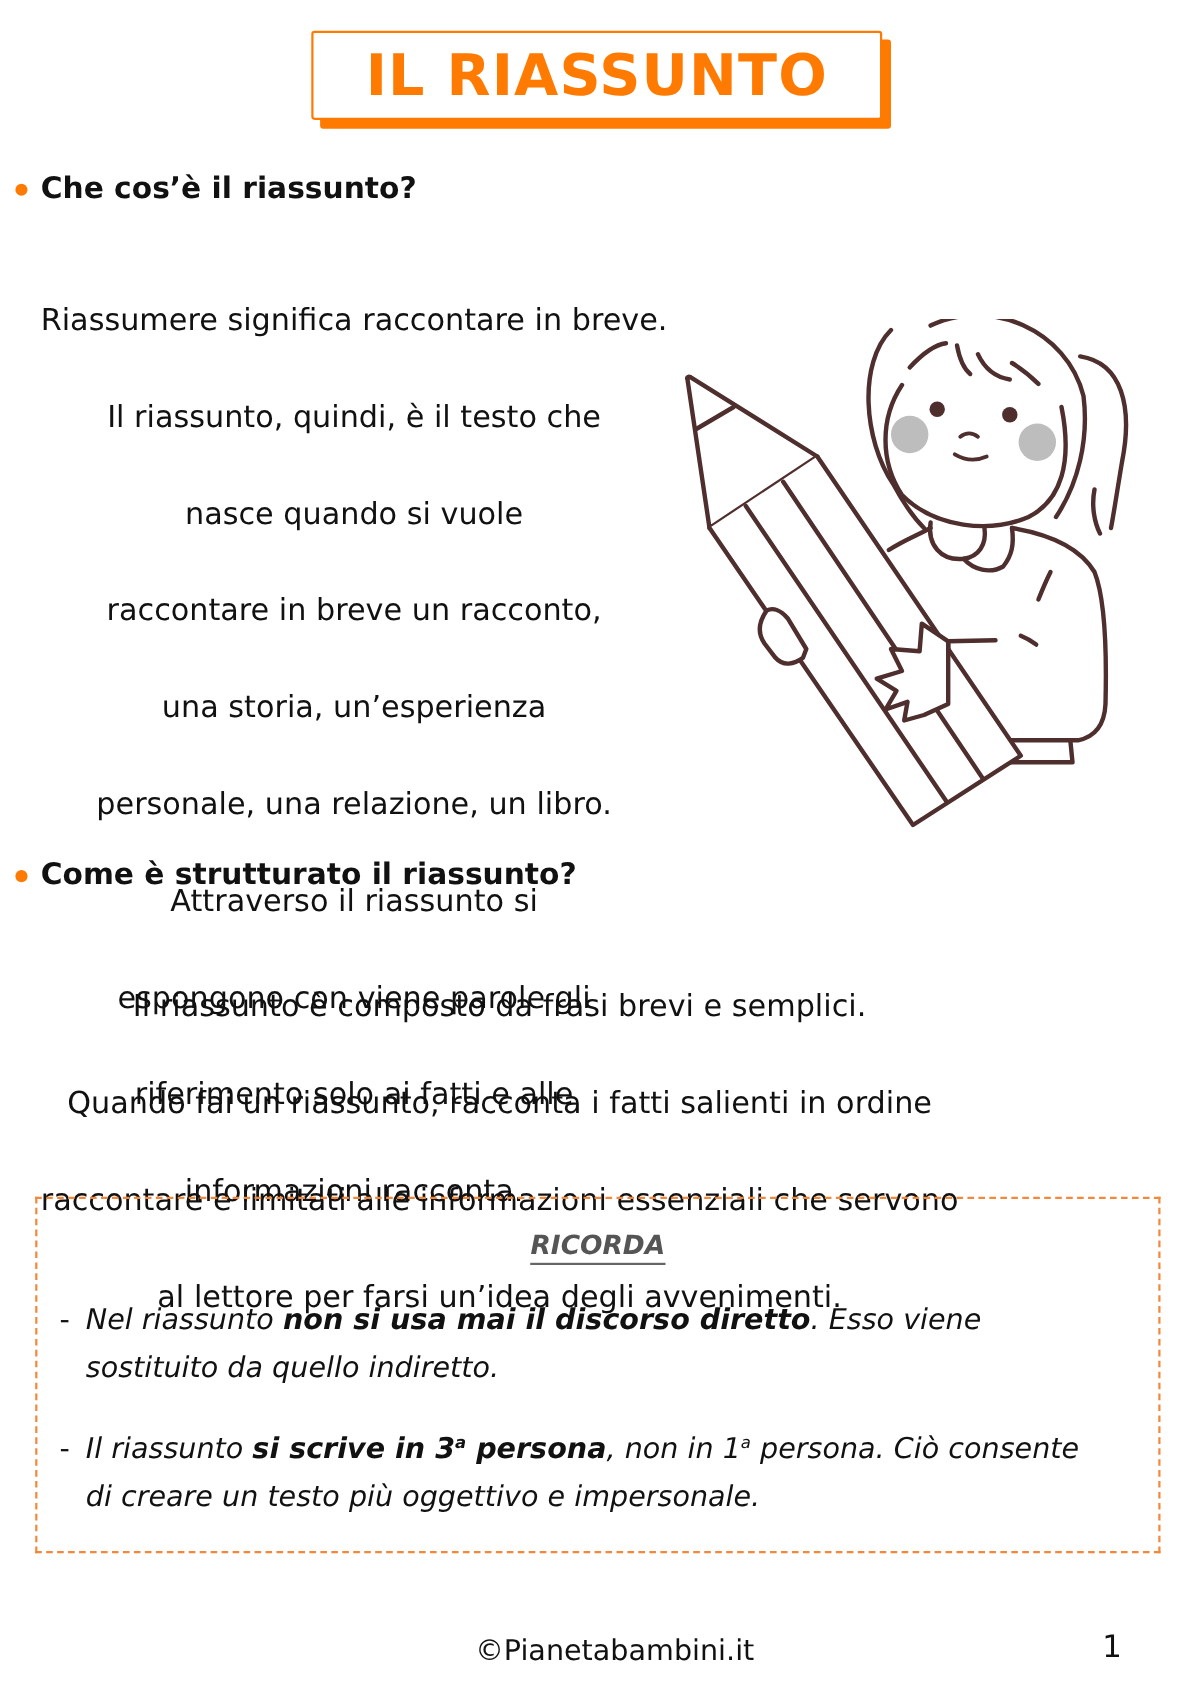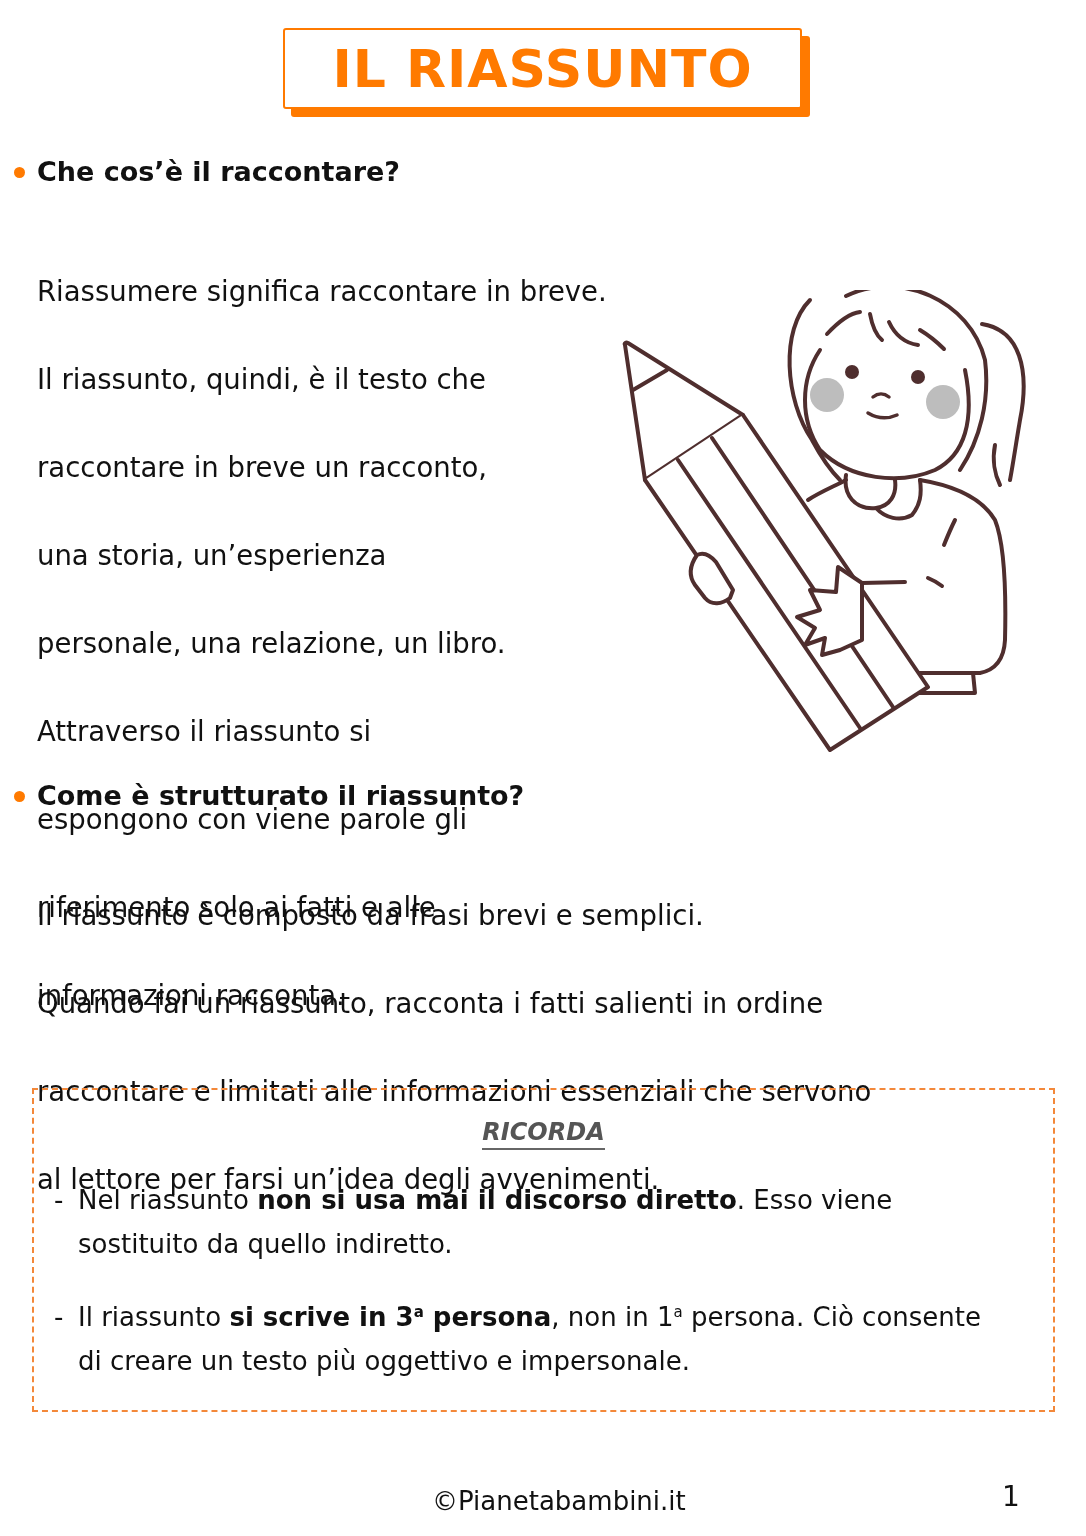--- a/index.html
+++ b/index.html
@@ -72,7 +72,7 @@
 
 <div class="heading" style="top:156px;">
   <span class="bullet-dot"></span>
-  <span>Che cos’è il raccontare?</span>
+  <span>Che cos’è il riassunto?</span>
 </div>
 
 <div class="para" style="top:225px;">

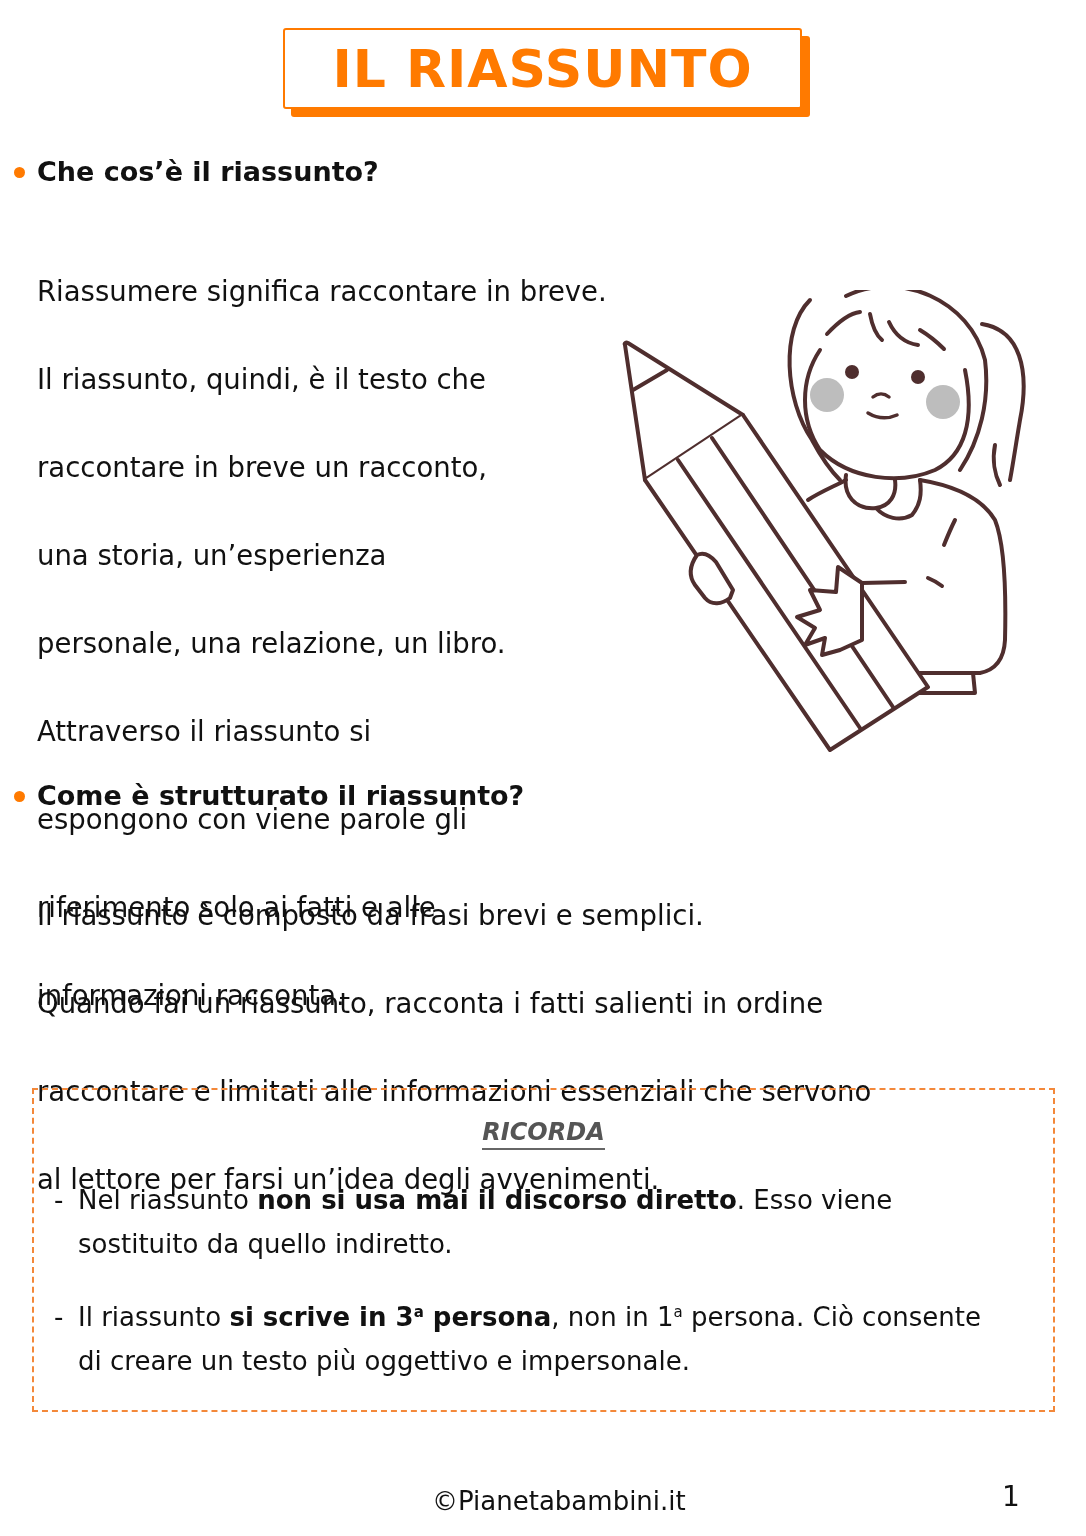--- a/index.html
+++ b/index.html
@@ -31,7 +31,7 @@
     }
     .para {
       position: absolute; left: 37px; font-size: 27.5px; line-height: 44px;
-      color: #111; white-space: pre-line; font-weight: normal;
+      color: #111; white-space: pre-line; font-weight: normal; text-align: center;
     }
     .para .line { display: block; white-space: nowrap; }
     .illustration { position: absolute; left: 600px; top: 290px; width: 460px; height: 480px; }

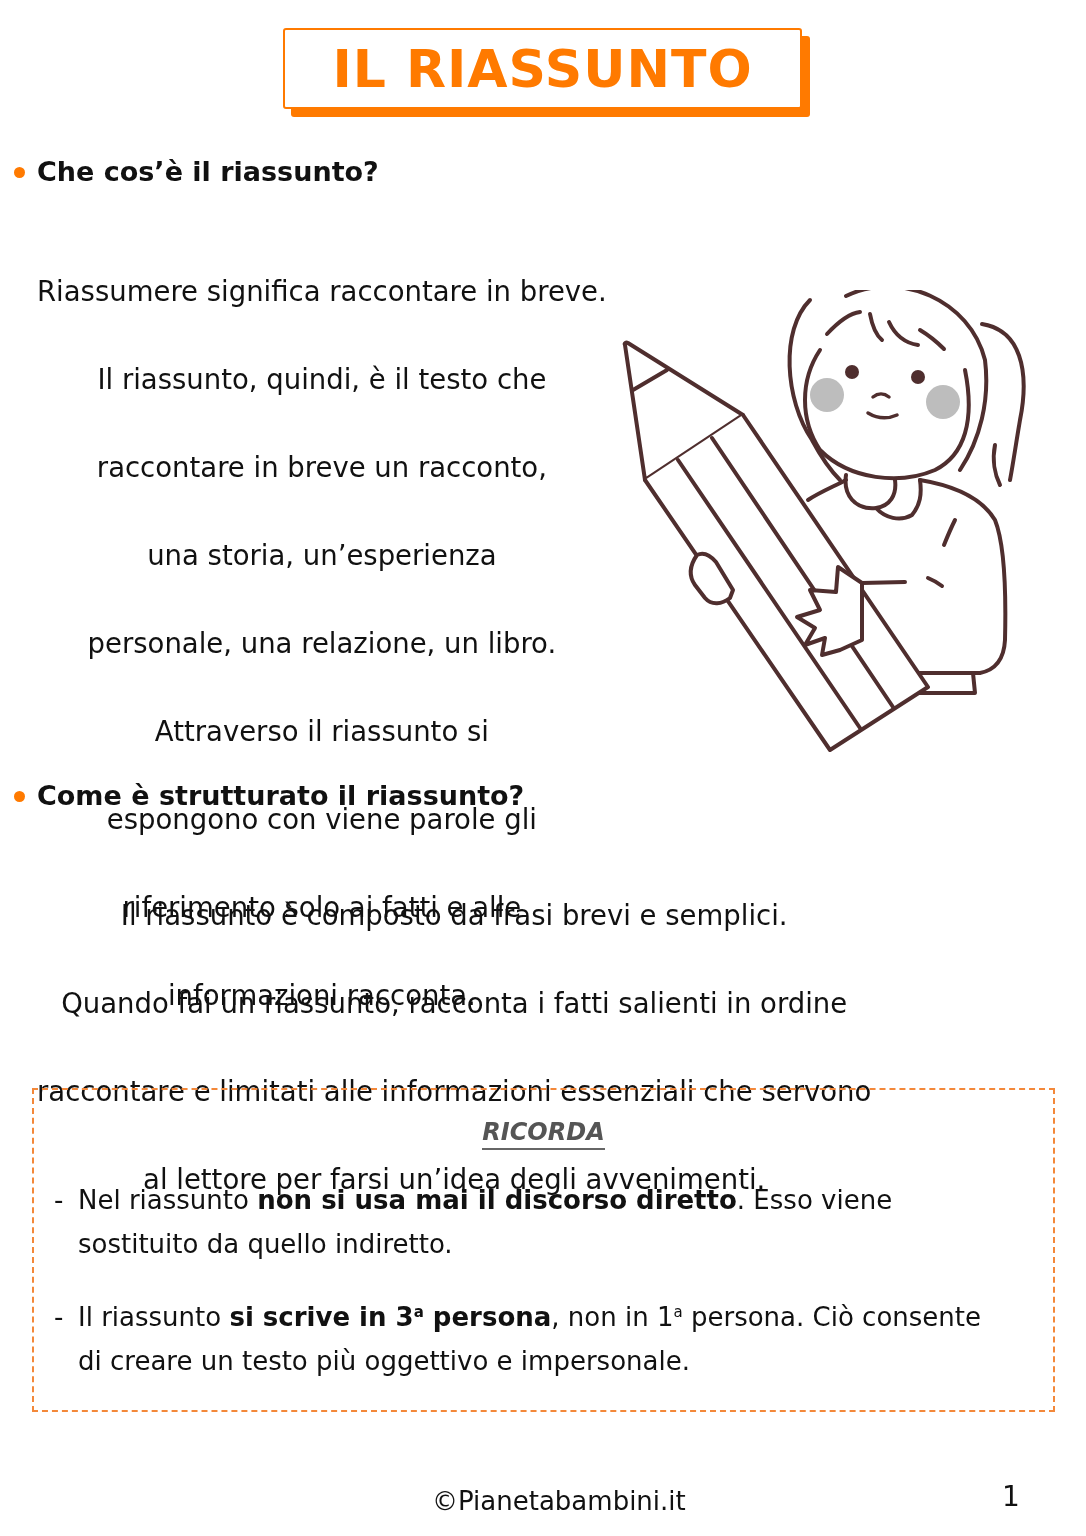--- a/index.html
+++ b/index.html
@@ -78,6 +78,7 @@
 <div class="para" style="top:225px;">
   <span class="line">Riassumere significa raccontare in breve.</span>
   <span class="line">Il riassunto, quindi, è il testo che</span>
+  <span class="line">nasce quando si vuole</span>
   <span class="line">raccontare in breve un racconto,</span>
   <span class="line">una storia, un’esperienza</span>
   <span class="line">personale, una relazione, un libro.</span>

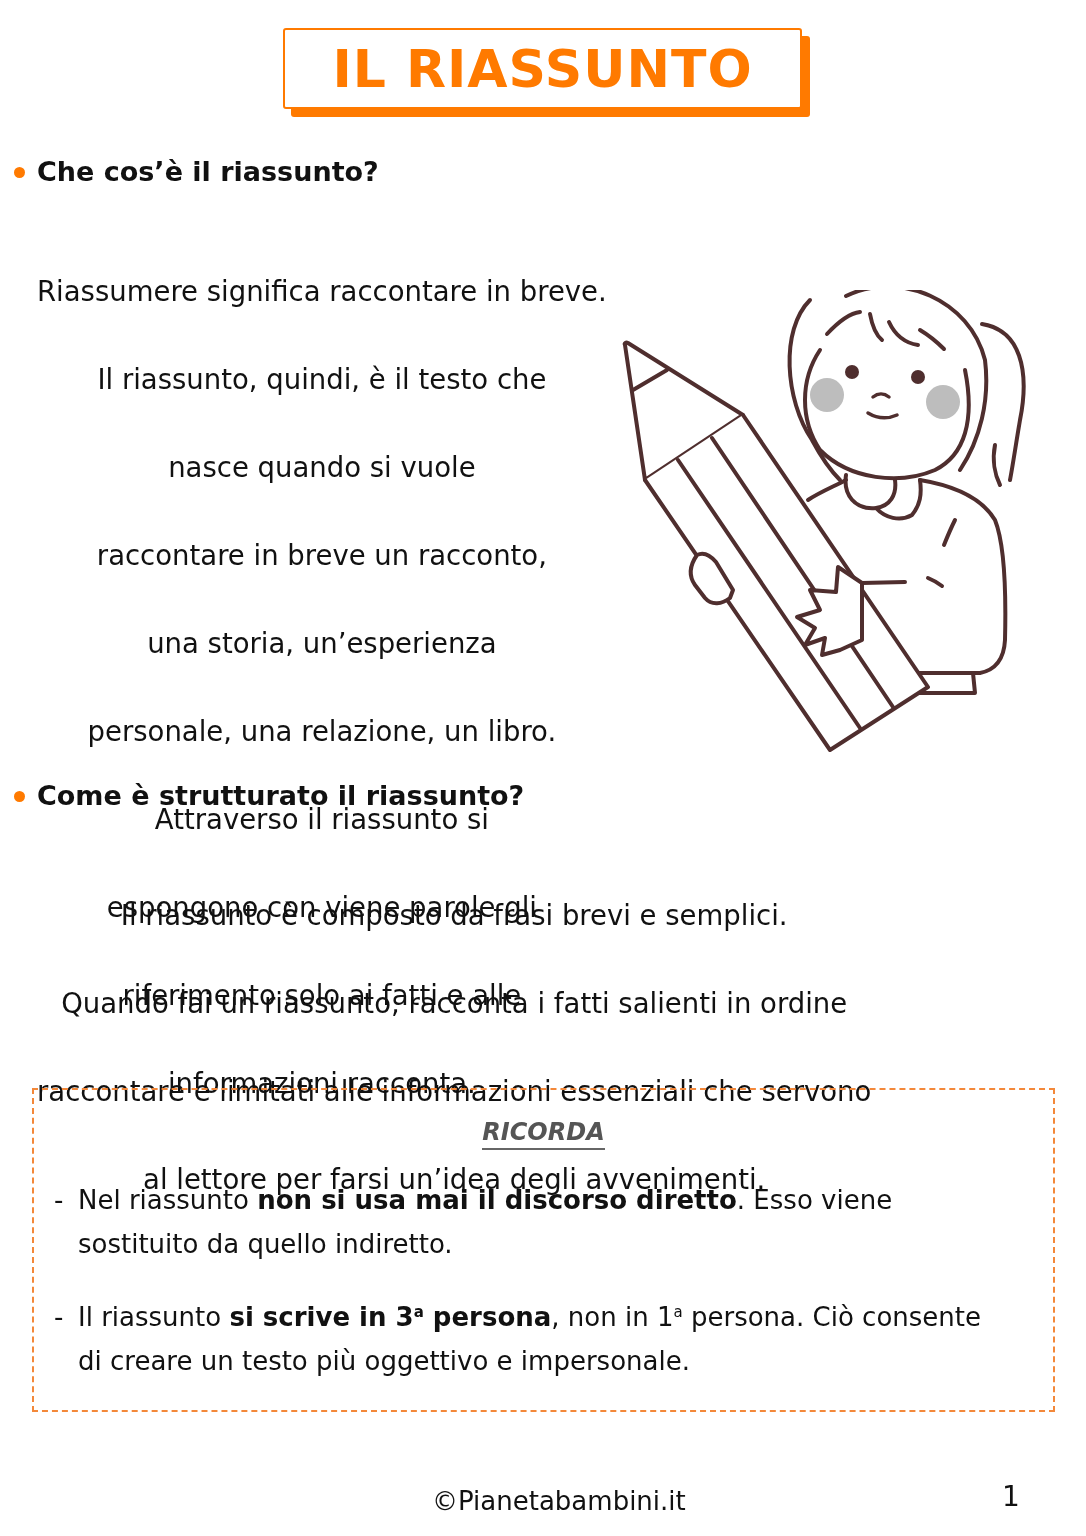--- a/index.html
+++ b/index.html
@@ -49,7 +49,7 @@
       color: #111;
     }
     .rule .dash { position: absolute; left: 0; top: 0; }
-    .rule .content { margin-left: 24px; display: block; }
+    .rule .content { margin-left: 24px; display: block; font-style: italic; }
     .rule b { font-weight: bold; }
     .rule sup { font-size: 15px; vertical-align: 9px; line-height: 0; }
     .footer-brand {

